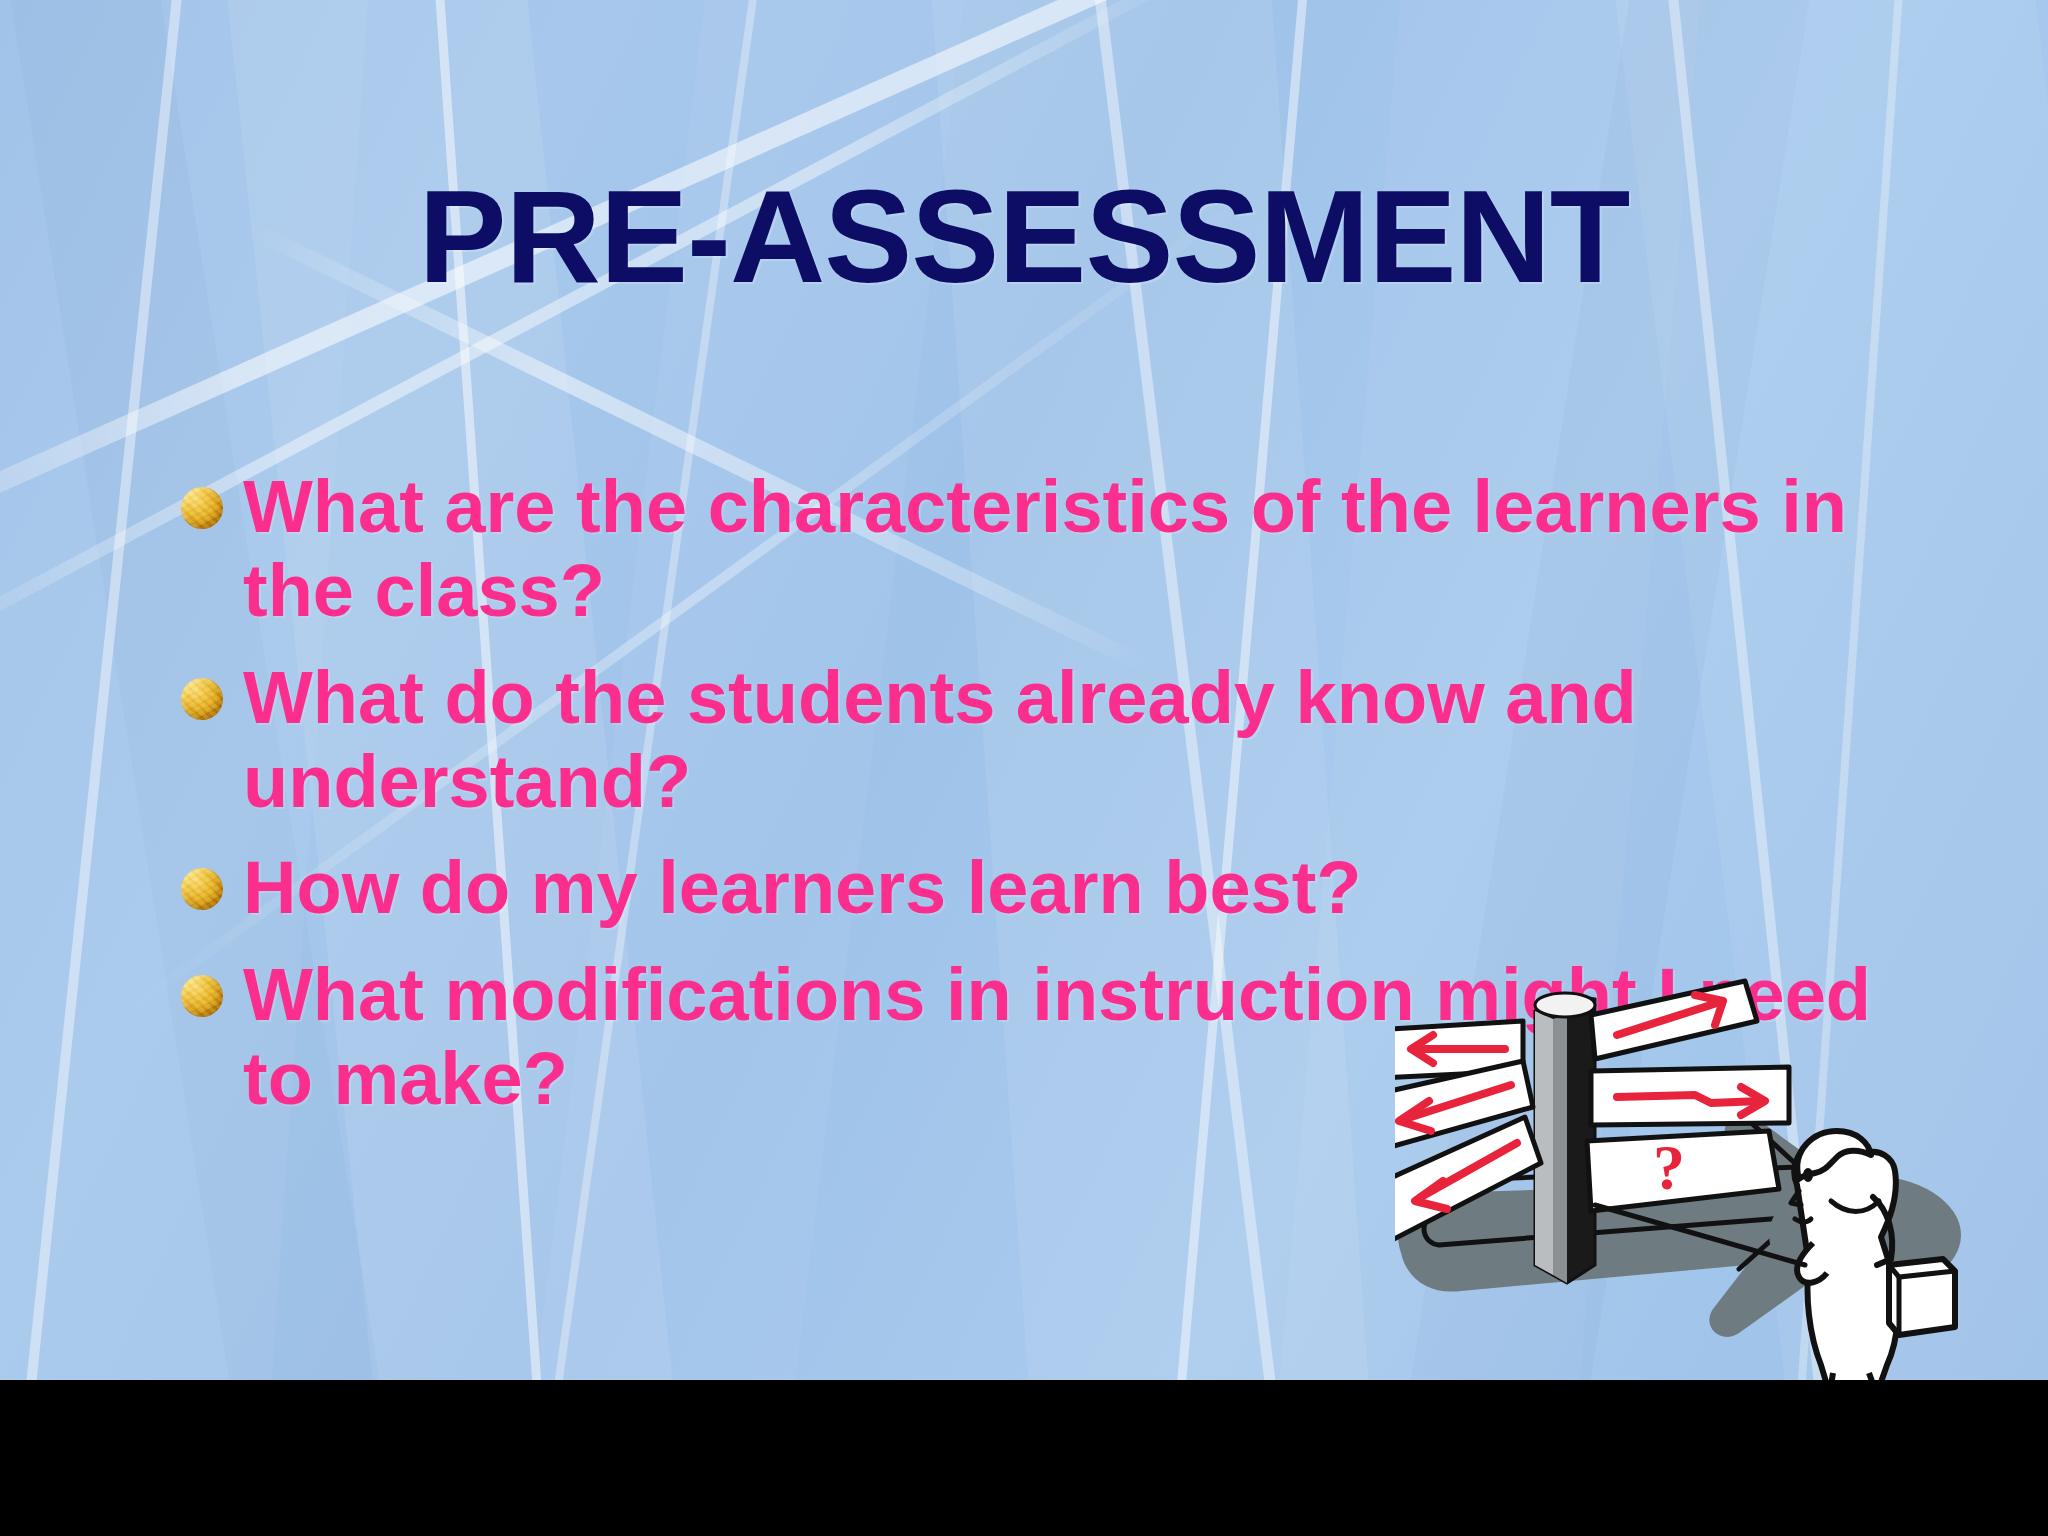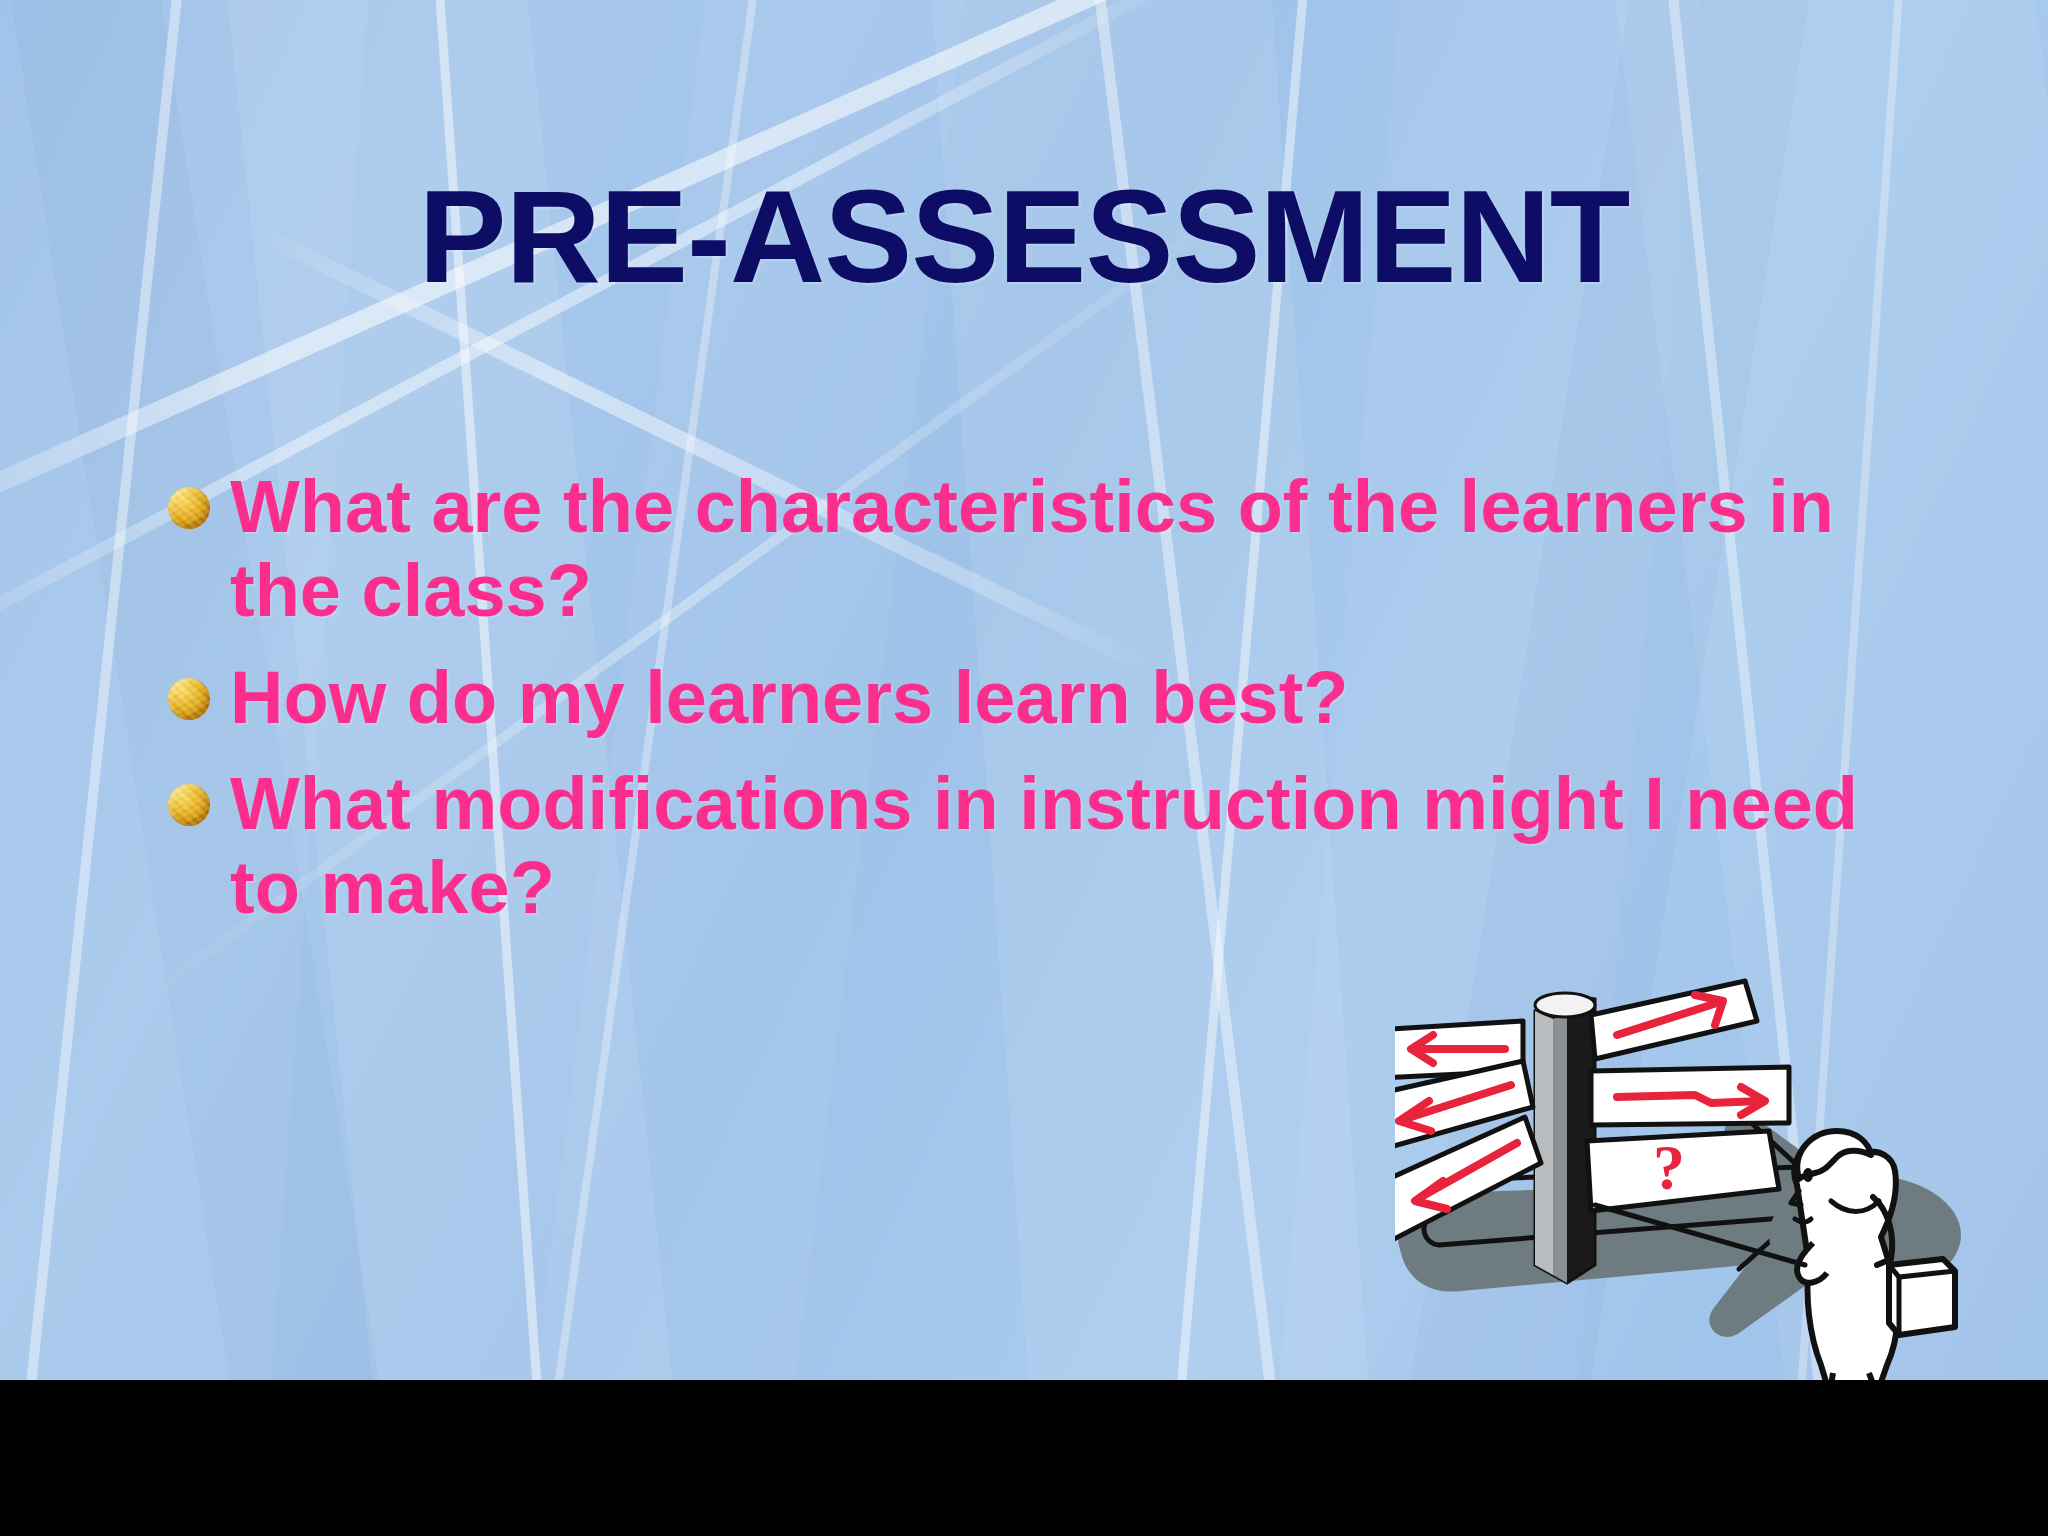--- a/index.html
+++ b/index.html
@@ -56,7 +56,7 @@
   
   #bullets {
     position:absolute;
-    left:168px;
+    left:181px;
     top:465px;
     width:1740px;
   }

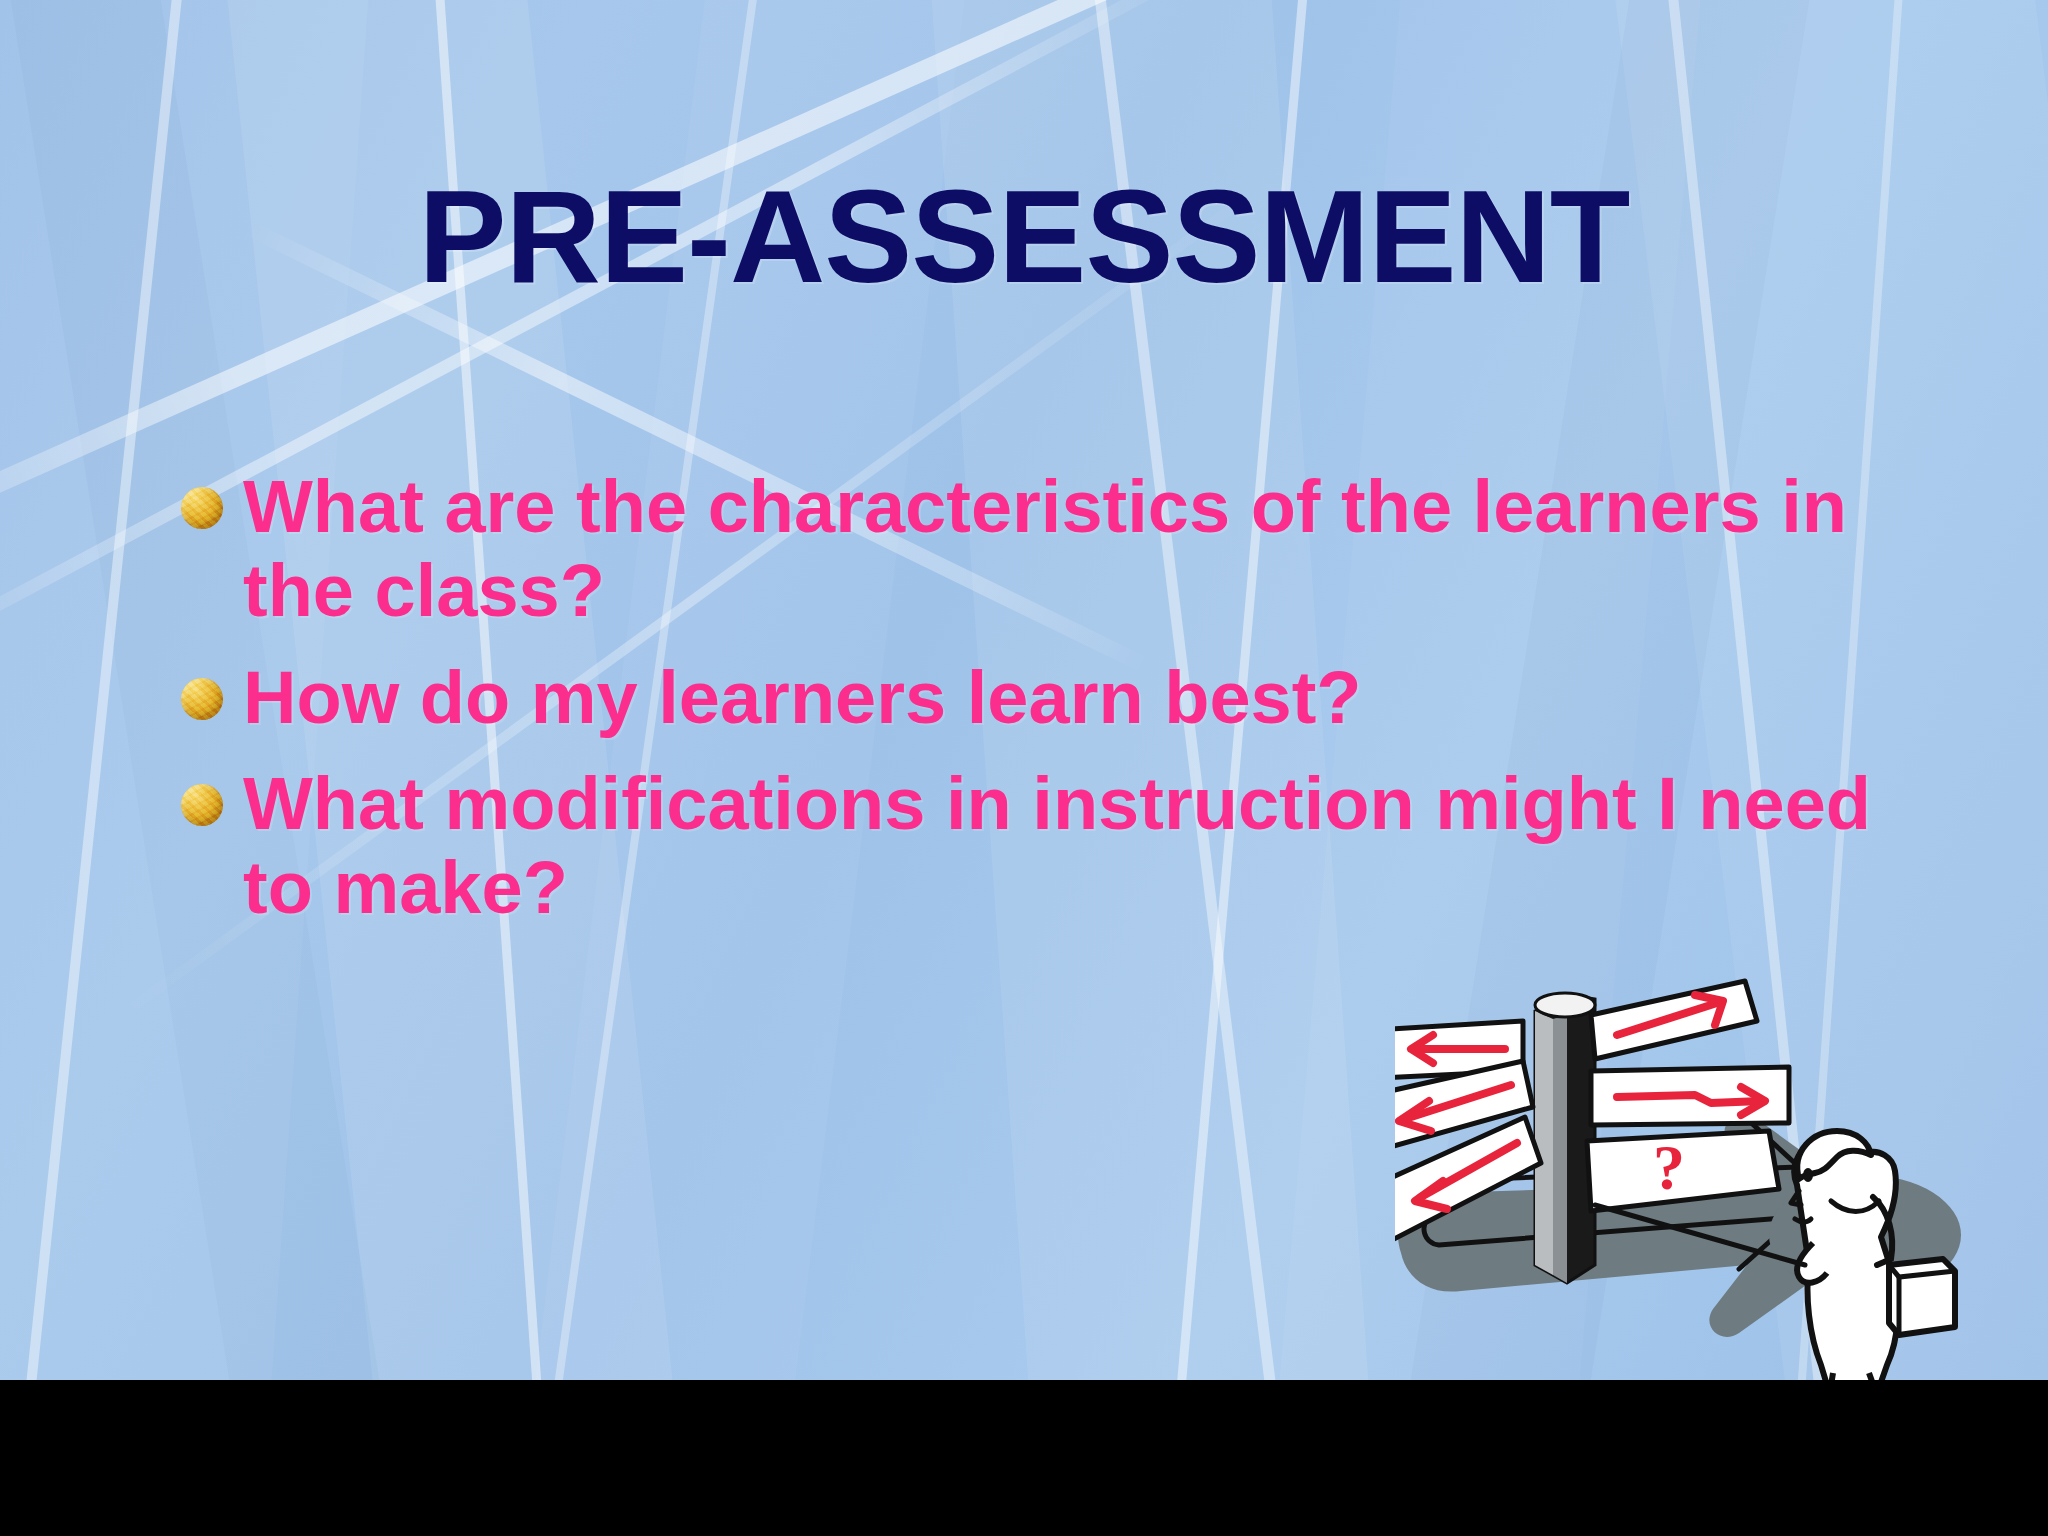--- a/index.html
+++ b/index.html
@@ -157,6 +157,10 @@
       <span class="bullet-text">What are the characteristics of the learners in the class?</span>
     </div>
 
+    <div class="bullet-row">
+      <span class="bullet-marker"></span>
+      <span class="bullet-text">What do the students already know and understand?</span>
+    </div>
 
     <div class="bullet-row">
       <span class="bullet-marker"></span>

